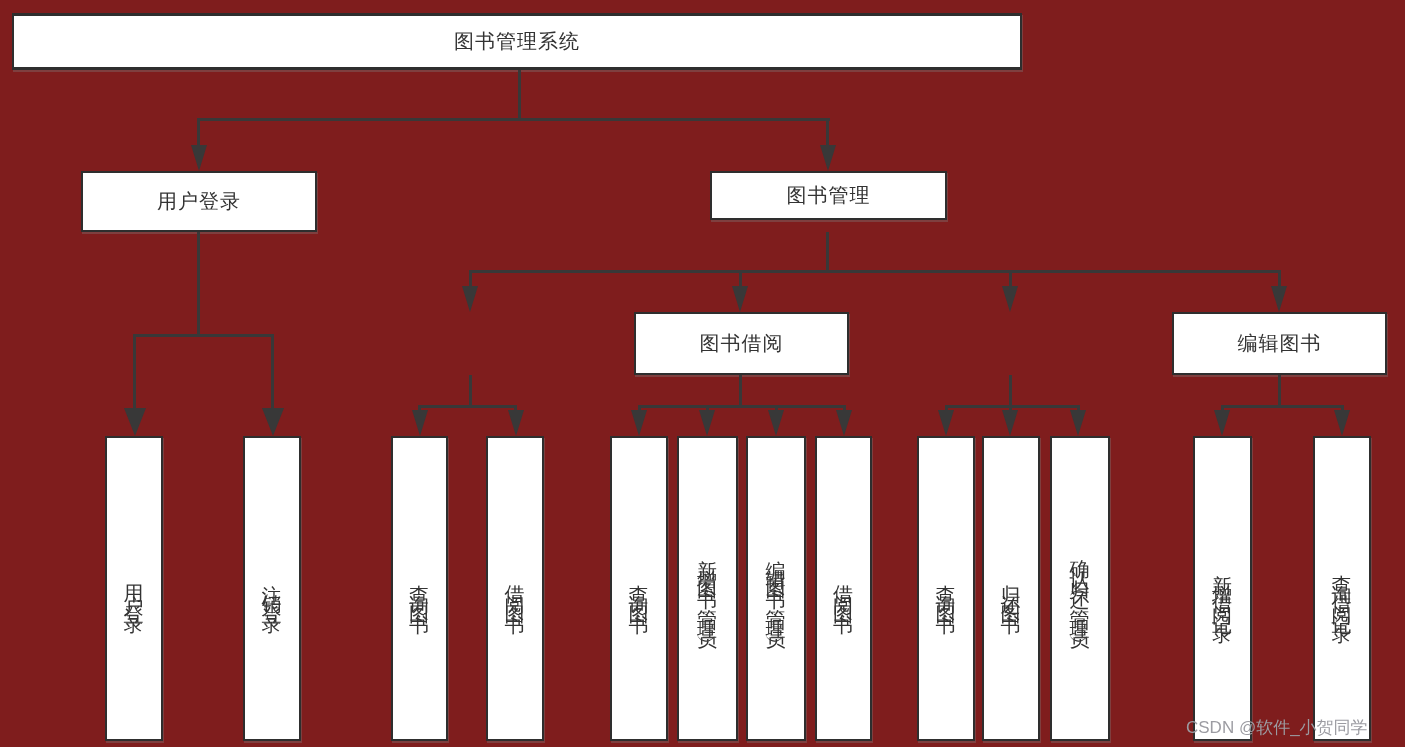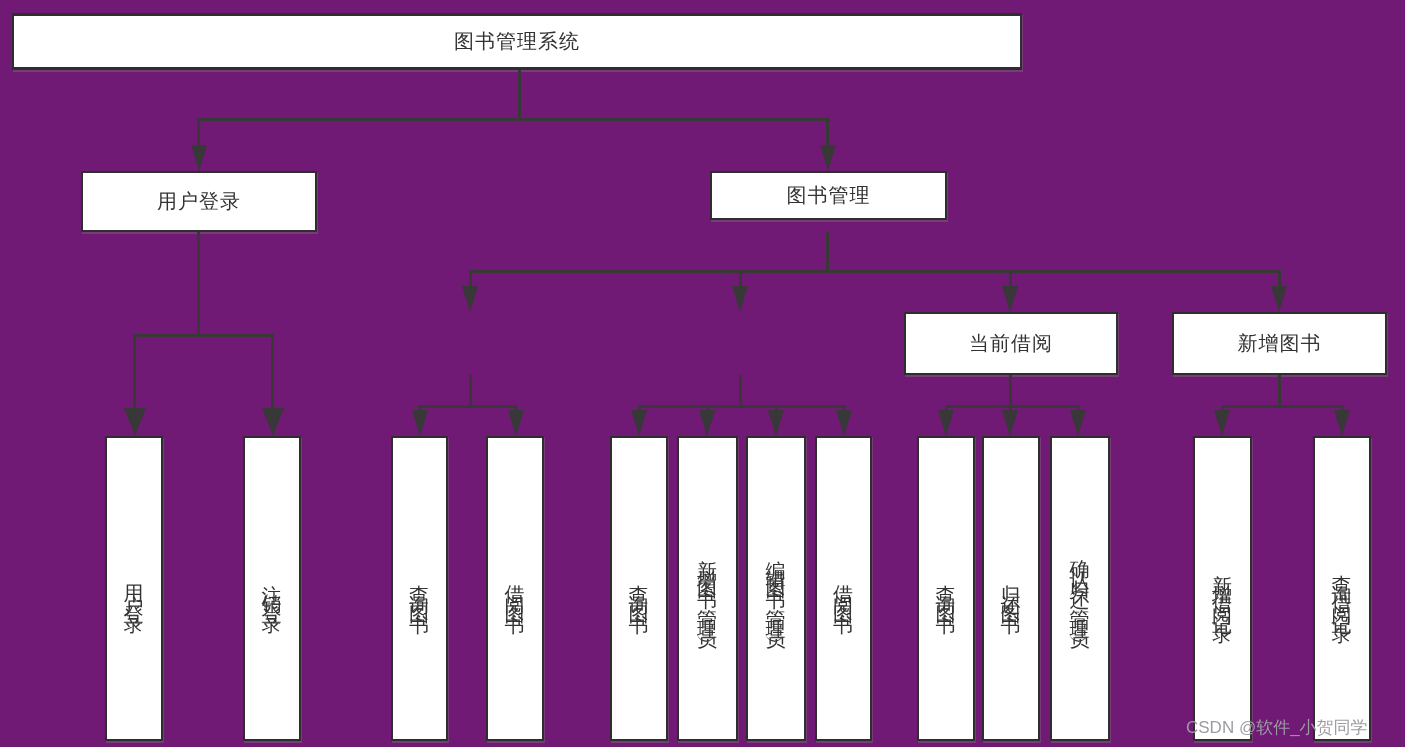--- a/index.html
+++ b/index.html
@@ -6,7 +6,7 @@
   #canvas{
     position:relative;
     width:1405px;height:747px;
-    background:#701a75;
+    background:#7f1d1d;
     font-family:"Liberation Sans","DejaVu Sans",sans-serif;
     color:#333333;
     overflow:hidden;

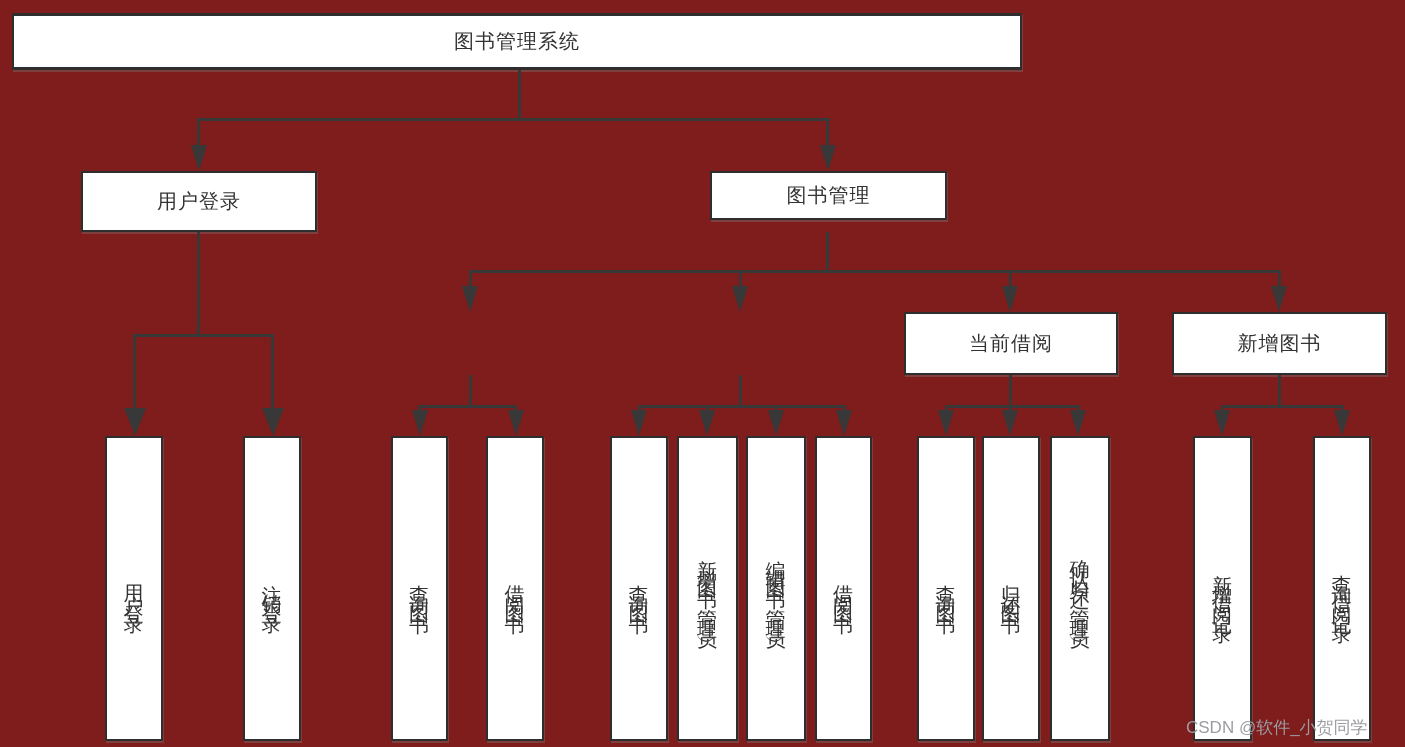--- a/index.html
+++ b/index.html
@@ -100,6 +100,9 @@
   <div class="vl" style="left:1278px;top:270px;height:18px"></div>
   <div class="arrow" style="left:1271px;top:286px"></div>
 
+  <div class="node" style="left:634px;top:312px;width:215px;height:63px">
+    <span class="label">图书借阅</span>
+  </div>
   <div class="node" style="left:904px;top:312px;width:214px;height:63px">
     <span class="label">当前借阅</span>
   </div>

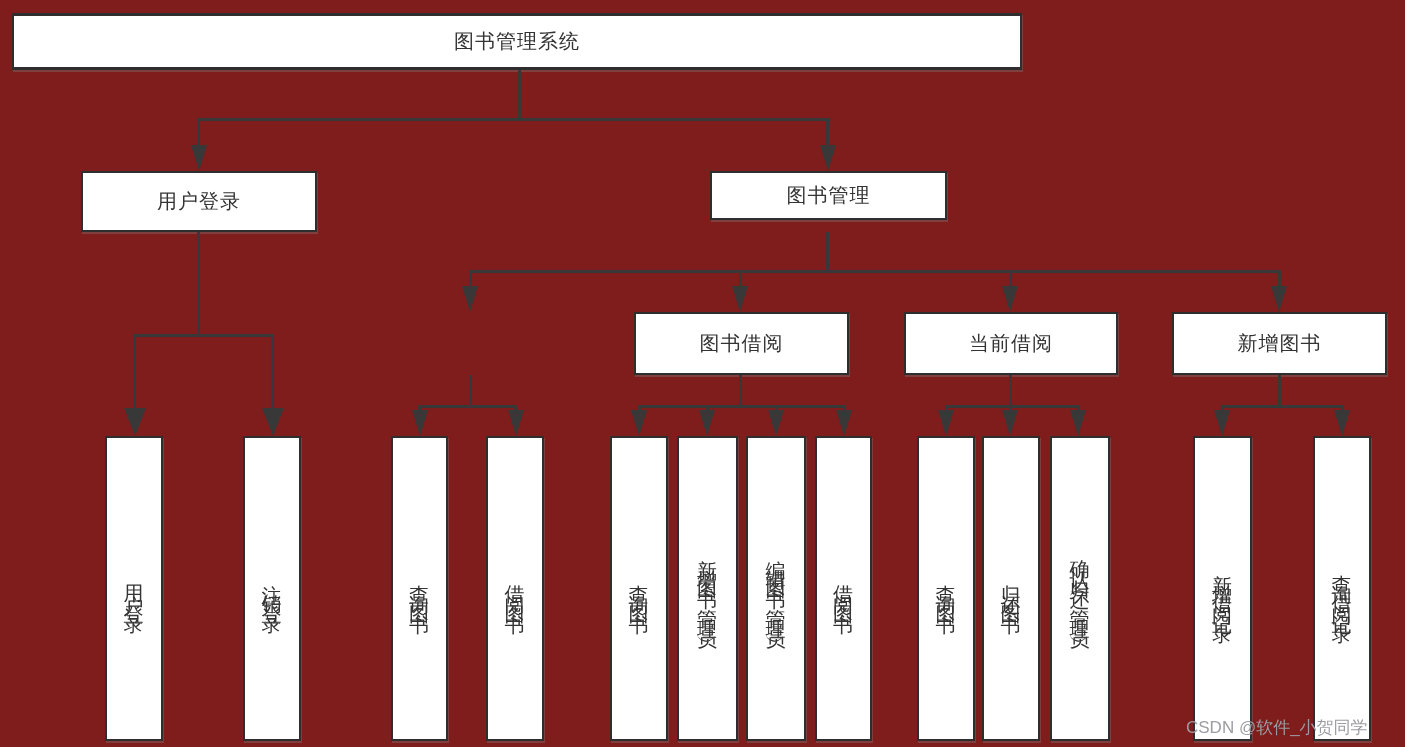--- a/index.html
+++ b/index.html
@@ -103,9 +103,6 @@
   <div class="node" style="left:634px;top:312px;width:215px;height:63px">
     <span class="label">图书借阅</span>
   </div>
-  <div class="node" style="left:904px;top:312px;width:214px;height:63px">
-    <span class="label">当前借阅</span>
-  </div>
   <div class="node" style="left:1172px;top:312px;width:215px;height:63px">
     <span class="label">新增图书</span>
   </div>

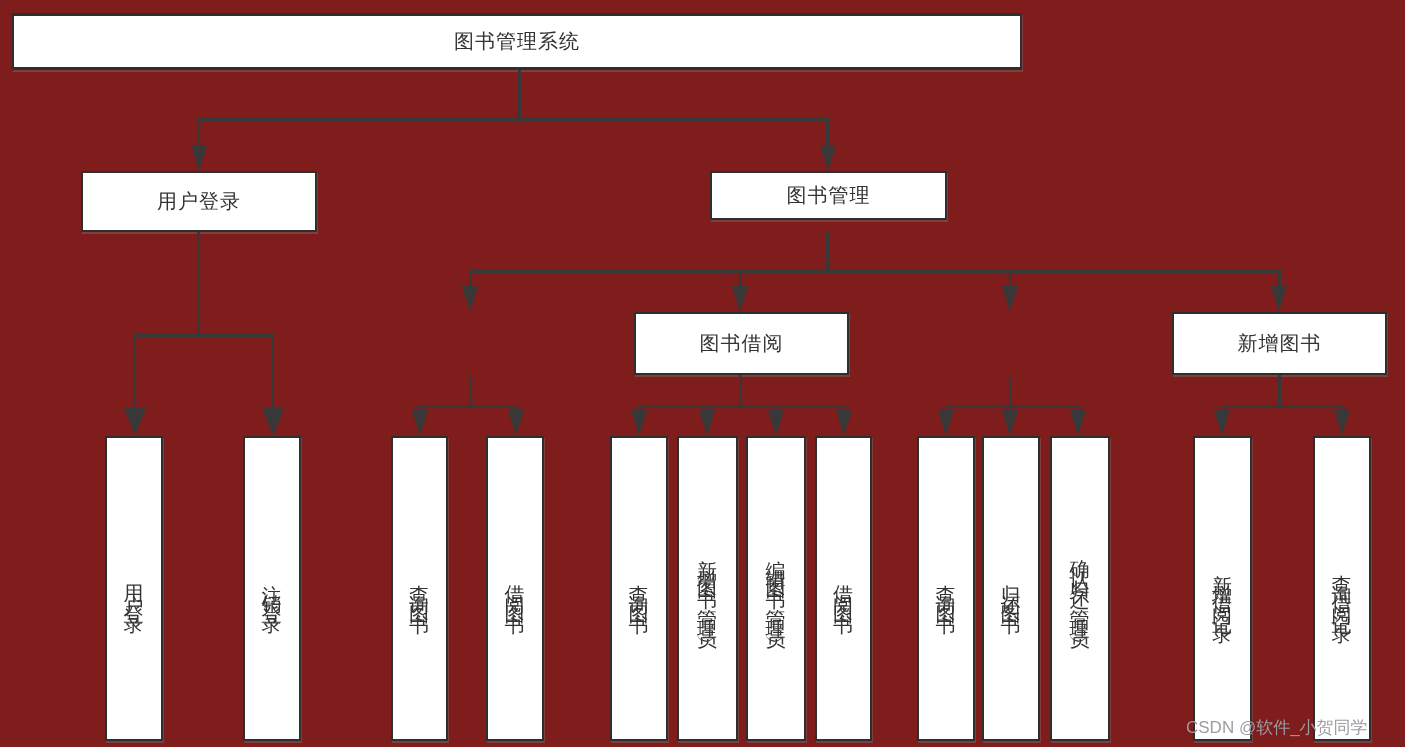--- a/index.html
+++ b/index.html
@@ -104,7 +104,7 @@
     <span class="label">图书借阅</span>
   </div>
   <div class="node" style="left:1172px;top:312px;width:215px;height:63px">
-    <span class="label">新增图书</span>
+    <span class="label">编辑图书</span>
   </div>
 
   <div class="vl" style="left:469px;top:375px;height:32px"></div>

